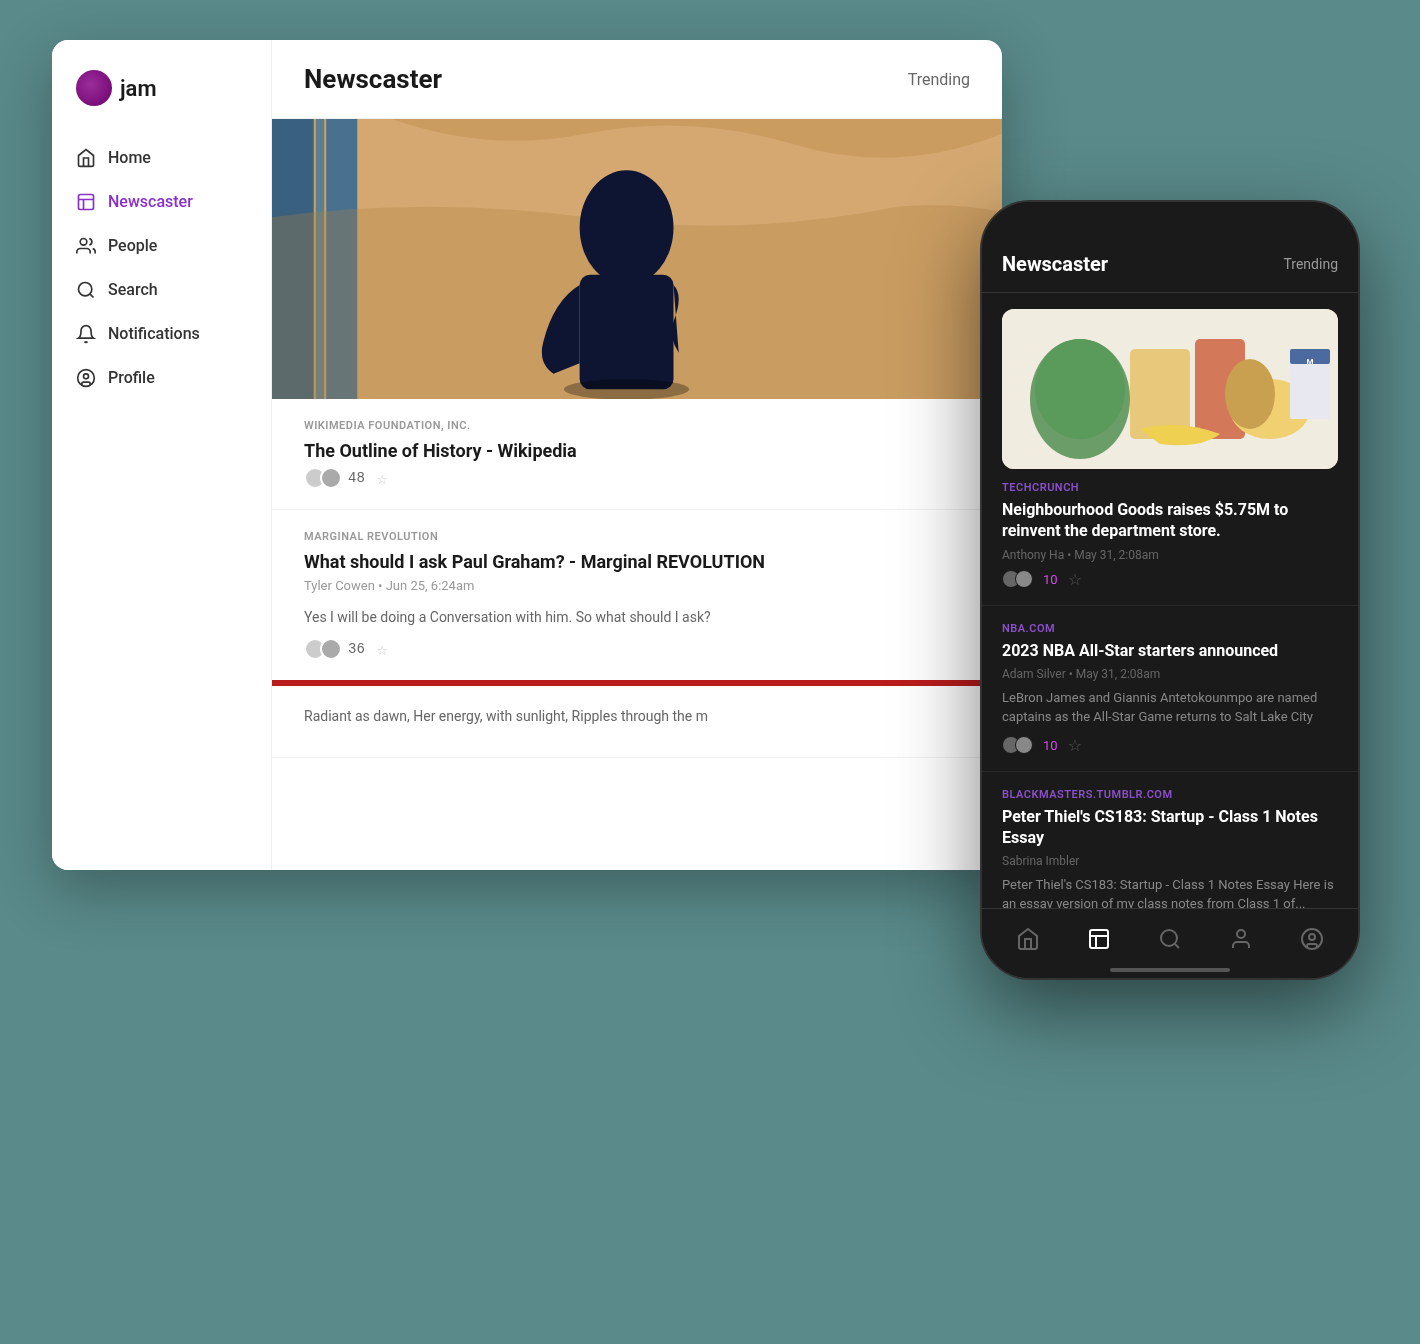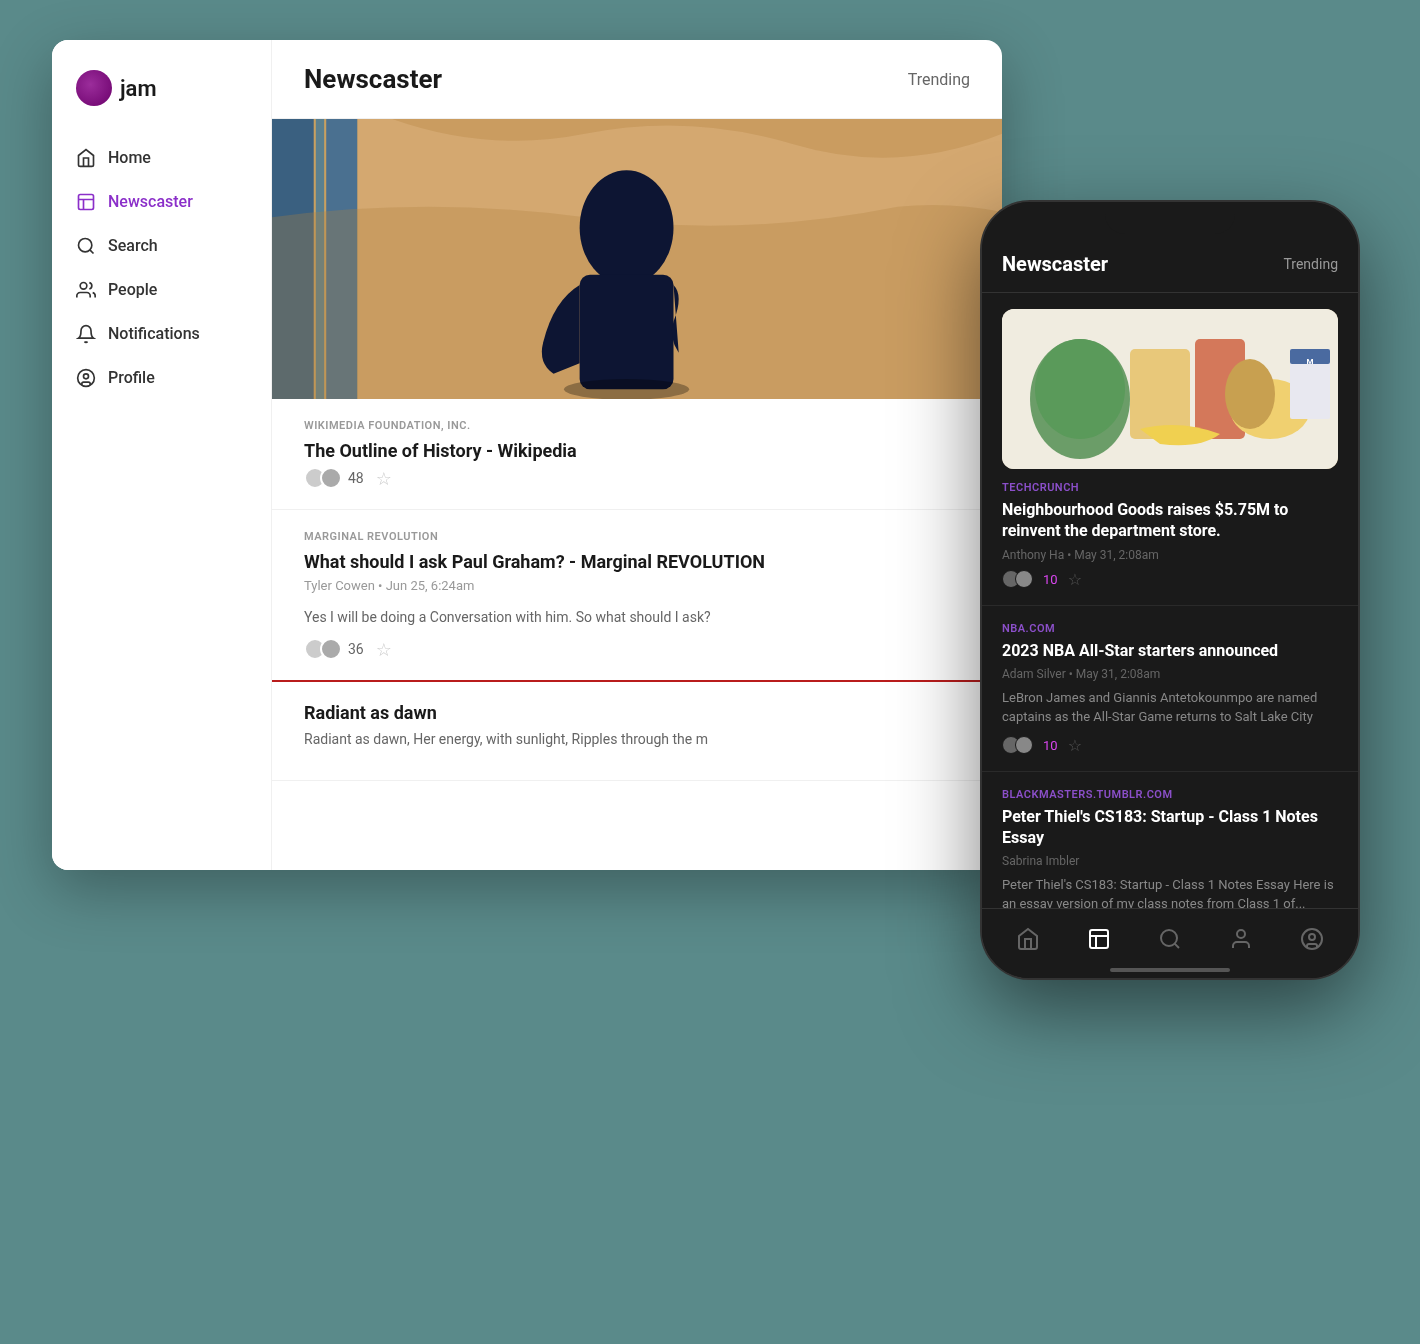--- a/index.html
+++ b/index.html
@@ -455,16 +455,6 @@
     <div class="nav-item">
       <div class="nav-icon">
         <svg class="icon-svg" viewBox="0 0 24 24" fill="none" stroke="currentColor" stroke-width="2">
-          <circle cx="11" cy="11" r="8"></circle>
-          <line x1="21" y1="21" x2="16.65" y2="16.65"></line>
-        </svg>
-      </div>
-      <span>Search</span>
-    </div>
-
-    <div class="nav-item">
-      <div class="nav-icon">
-        <svg class="icon-svg" viewBox="0 0 24 24" fill="none" stroke="currentColor" stroke-width="2">
           <path d="M17 21v-2a4 4 0 00-4-4H5a4 4 0 00-4 4v2"></path>
           <circle cx="9" cy="7" r="4"></circle>
           <path d="M23 21v-2a4 4 0 00-3-3.87"></path>
@@ -472,6 +462,16 @@
         </svg>
       </div>
       <span>People</span>
+    </div>
+
+    <div class="nav-item">
+      <div class="nav-icon">
+        <svg class="icon-svg" viewBox="0 0 24 24" fill="none" stroke="currentColor" stroke-width="2">
+          <circle cx="11" cy="11" r="8"></circle>
+          <line x1="21" y1="21" x2="16.65" y2="16.65"></line>
+        </svg>
+      </div>
+      <span>Search</span>
     </div>
 
     <div class="nav-item">

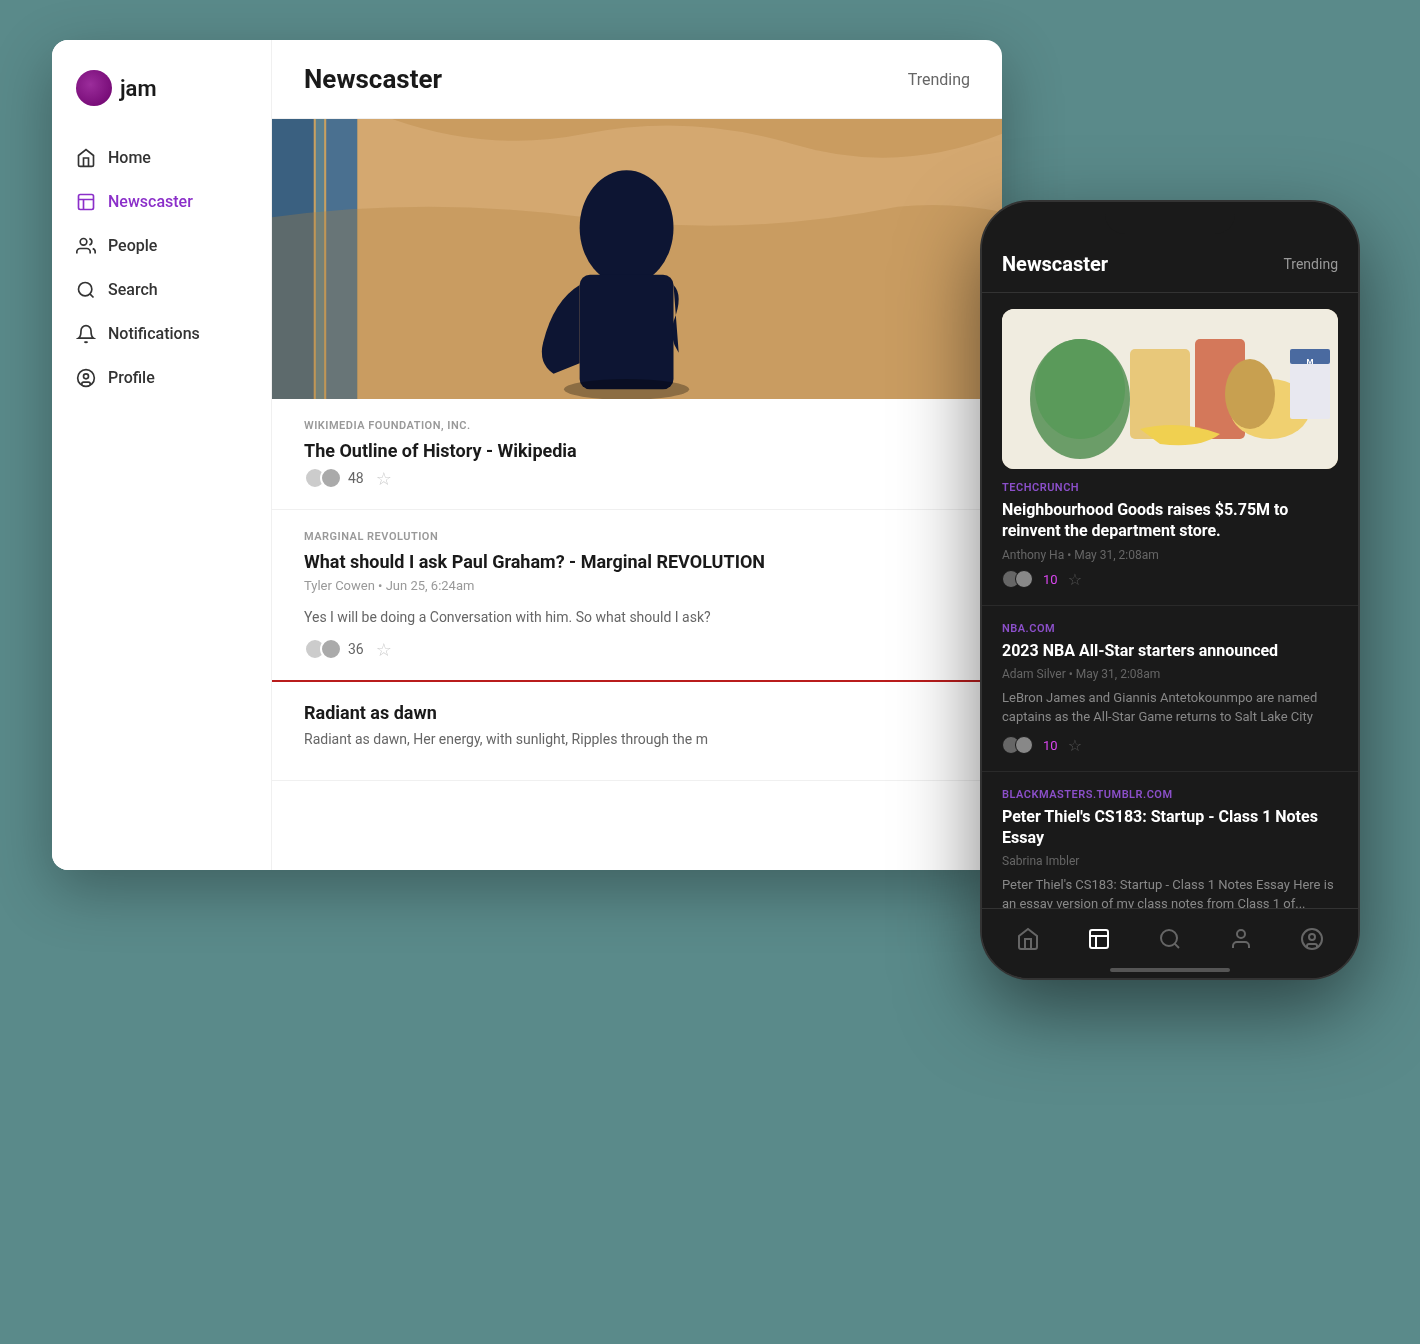--- a/index.html
+++ b/index.html
@@ -172,6 +172,7 @@
       display: flex;
       align-items: center;
       gap: 12px;
+      font-family: Liberation Mono, monospace;
     }
 
     .reaction-group {

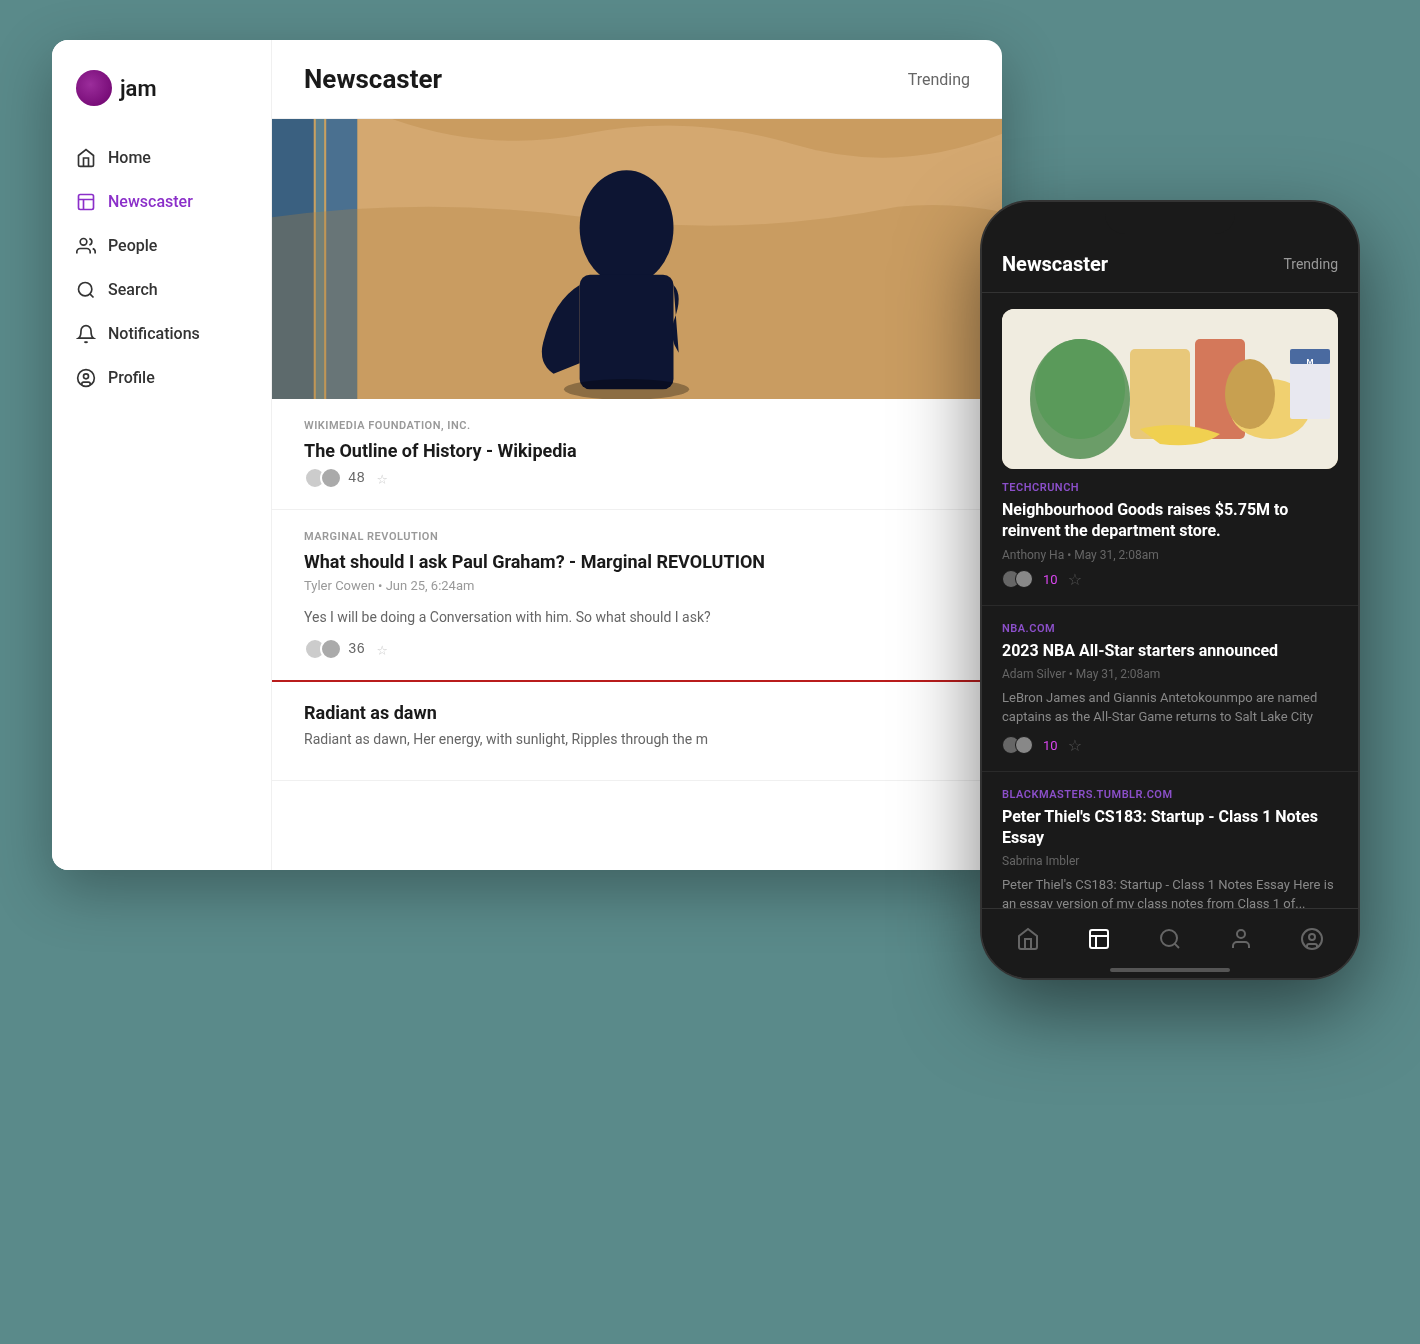--- a/index.html
+++ b/index.html
@@ -212,7 +212,7 @@
 
     .feed-item-text {
       padding: 20px 32px;
-      border-bottom: 2px solid #b91c1c;
+      border-bottom: 6px solid #b91c1c;
     }
 
     .feed-excerpt {

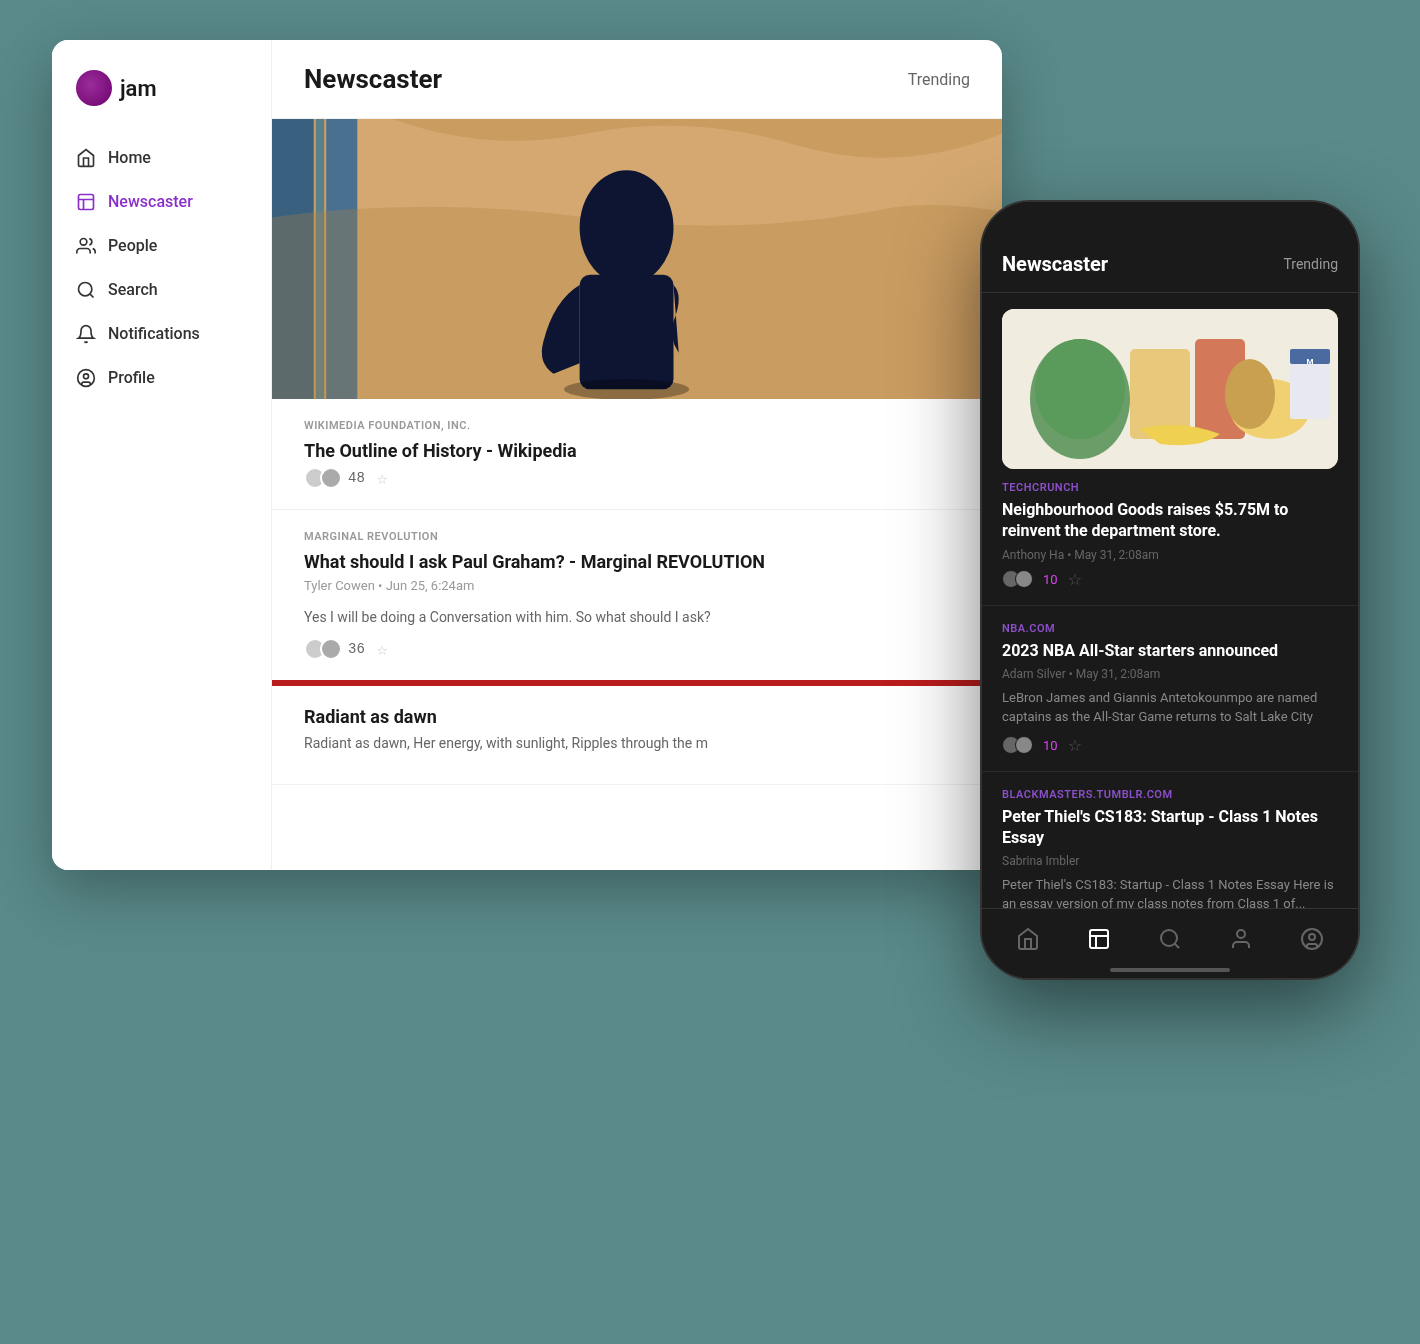--- a/index.html
+++ b/index.html
@@ -565,7 +565,6 @@
       </div>
 
       <div class="feed-item-simple">
-        <div class="feed-title">Radiant as dawn</div>
         <div class="feed-excerpt">Radiant as dawn, Her energy, with sunlight, Ripples through the m</div>
       </div>
     </div>

